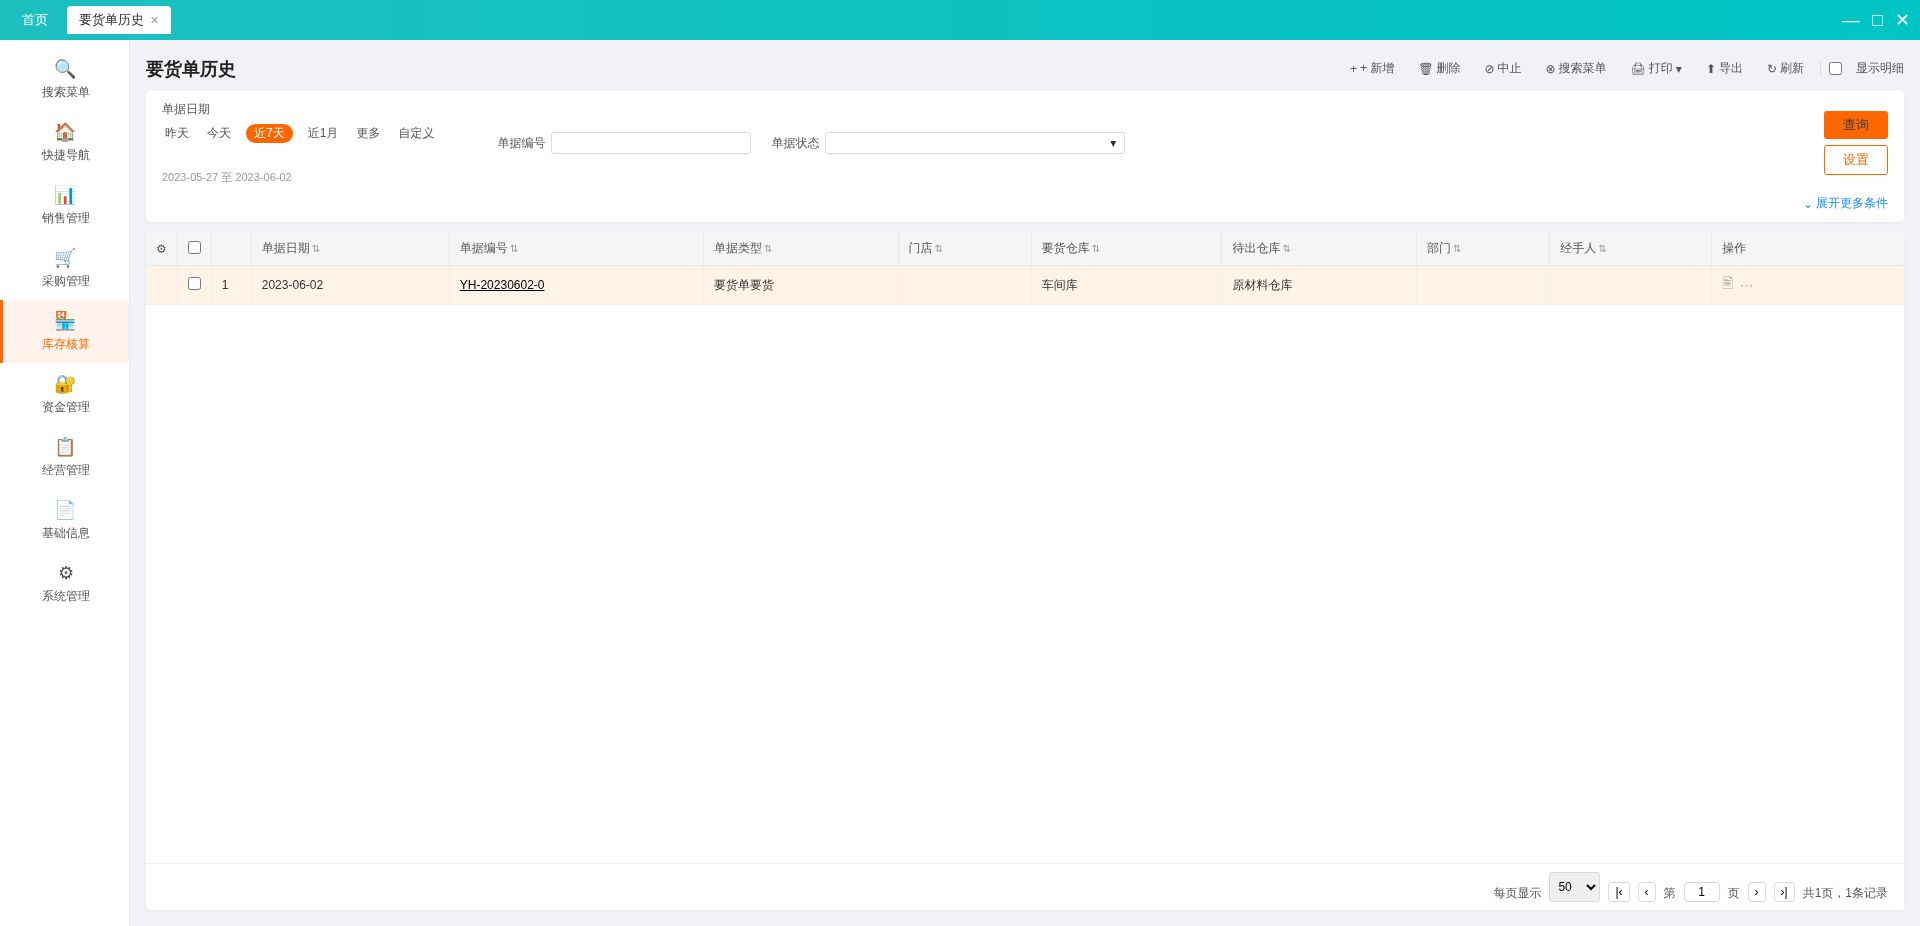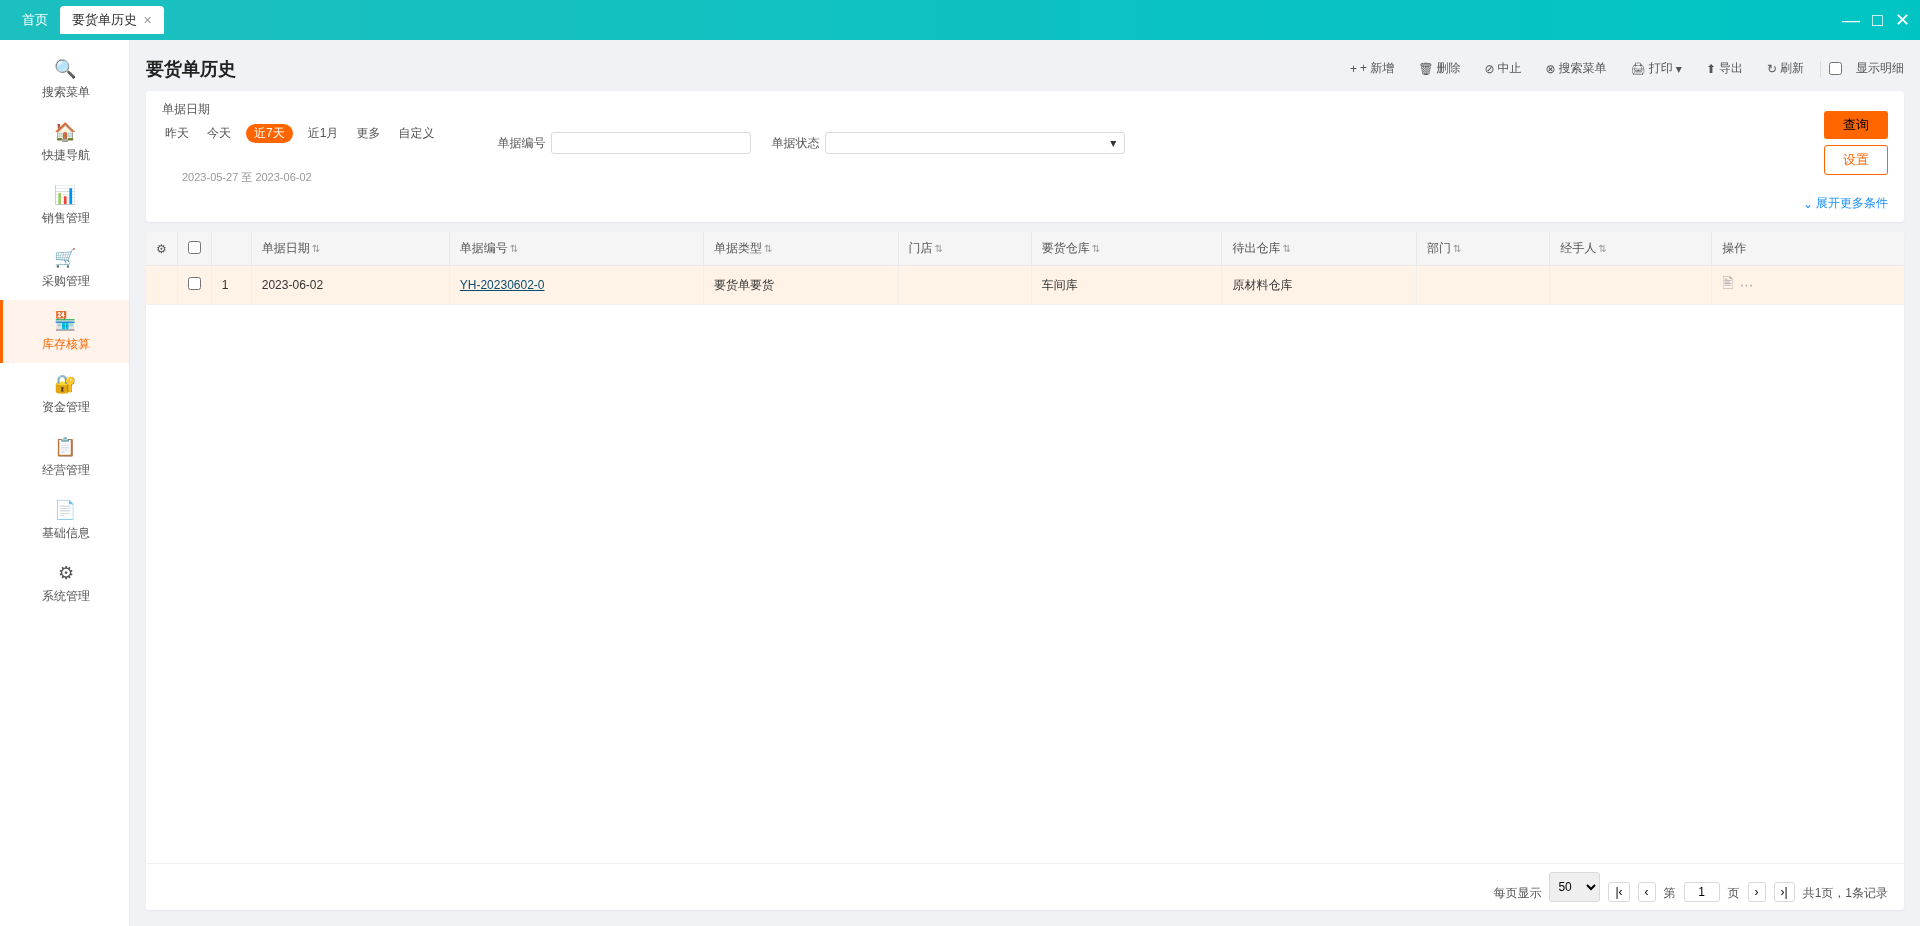--- a/index.html
+++ b/index.html
@@ -12,7 +12,7 @@
       display: flex;
       align-items: center;
       padding: 2px 10px;
-      gap: 0;
+      gap: 7px;
     }
     .top-bar-tab {
       height: 28px;

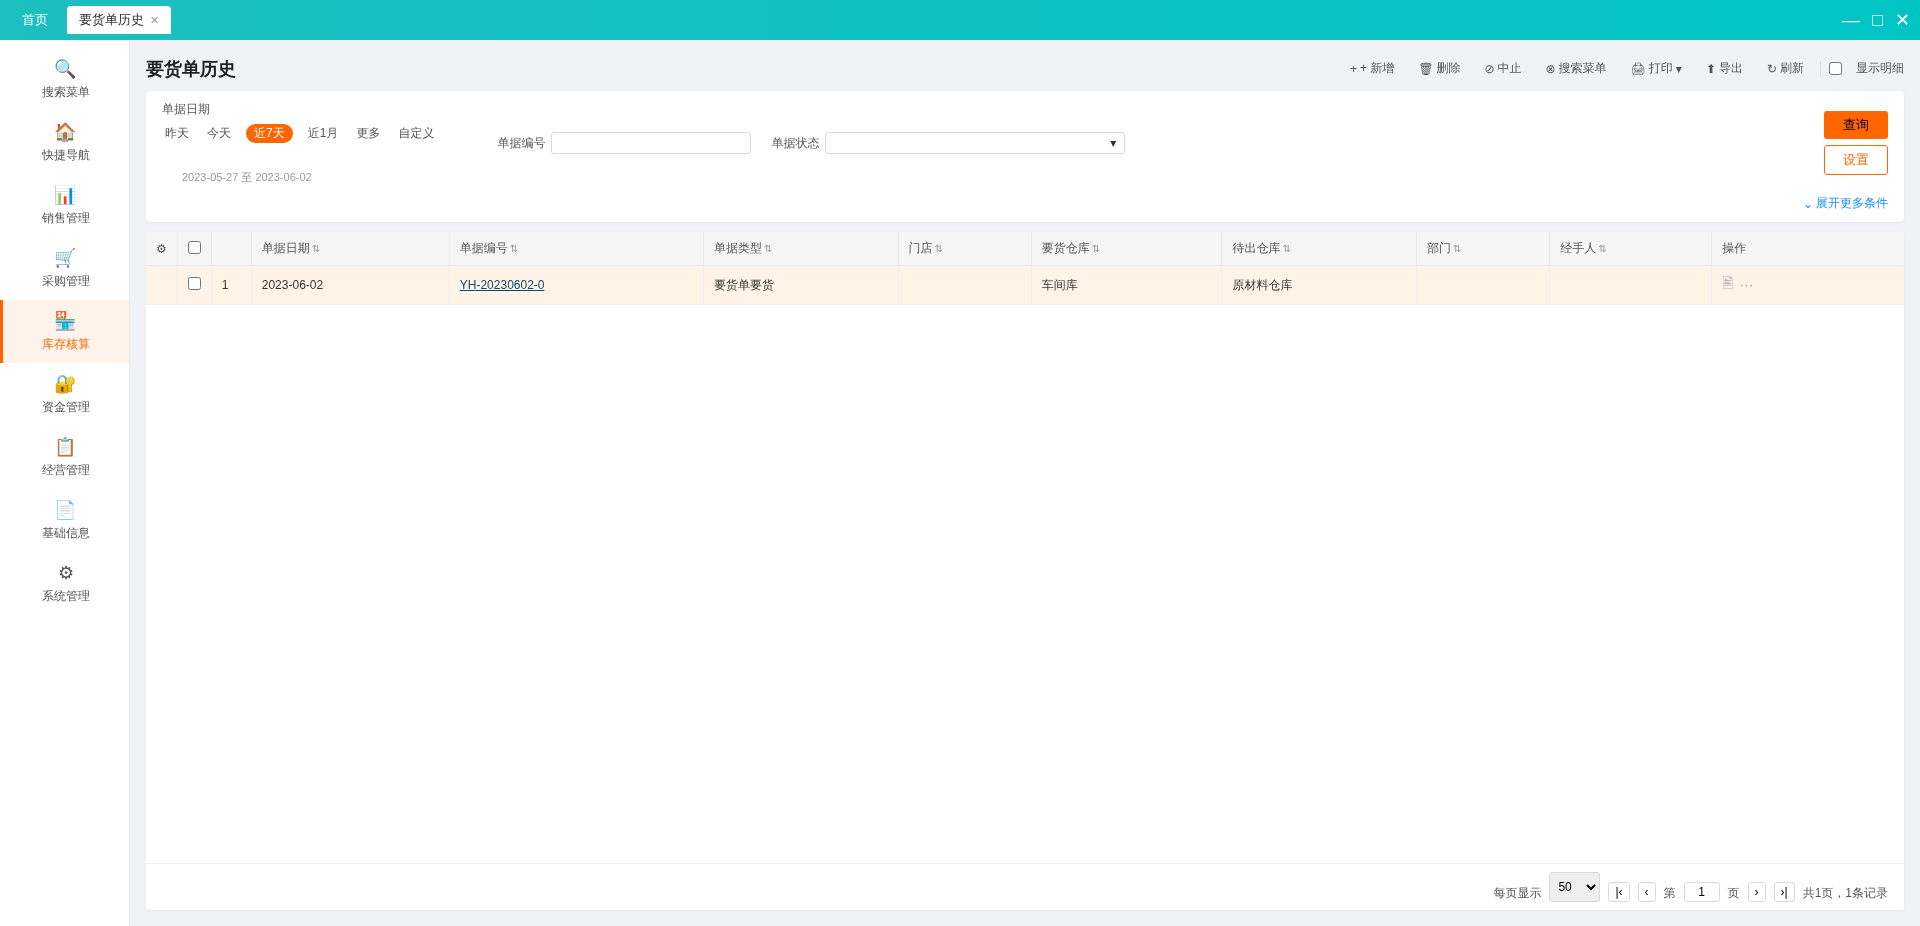--- a/index.html
+++ b/index.html
@@ -305,7 +305,7 @@
     
     .query-btn {
       background: #ff6600;
-      color: #000000;
+      color: #404040;
       border: none;
       border-radius: 3px;
       padding: 5px 18px;

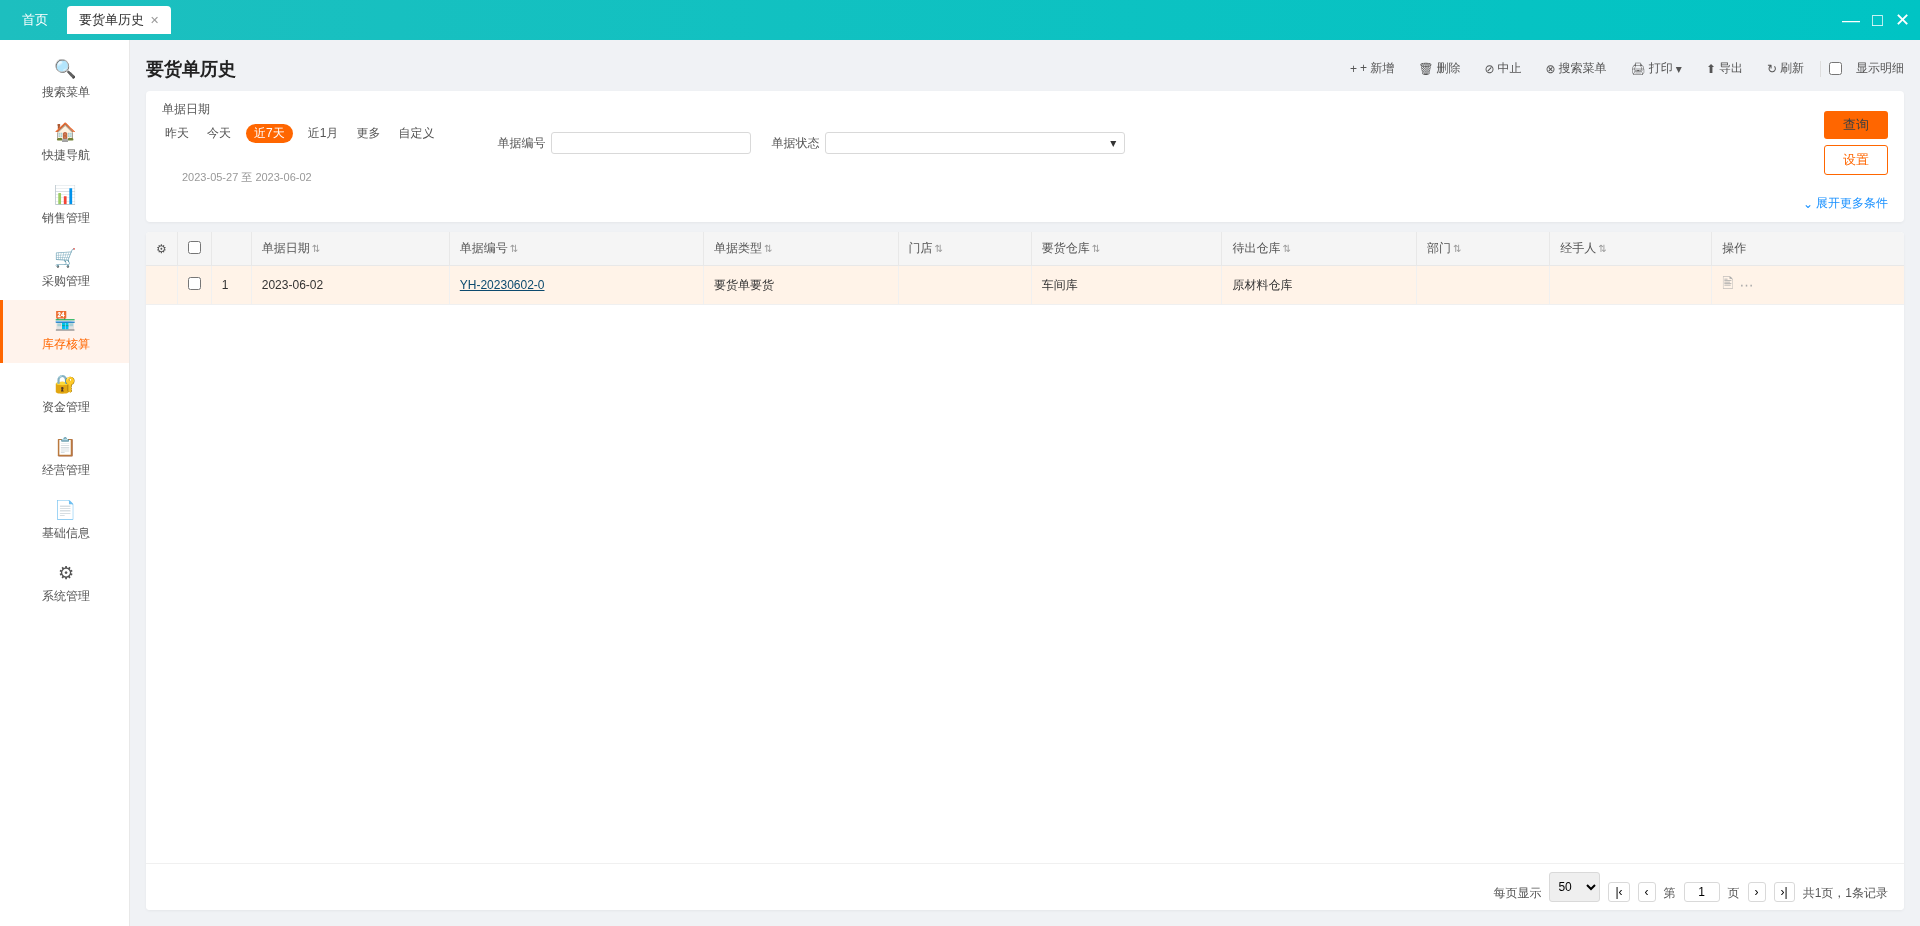--- a/index.html
+++ b/index.html
@@ -443,7 +443,7 @@
             <span class="date-shortcut">自定义</span>
           </div>
           <br>
-          <span class="date-range" style="margin-left:20px; font-size:11px; color:#999;">2023-05-27 至 2023-06-02</span>
+          <span class="date-range" style="margin-left:0; font-size:11px; color:#999;">2023-05-27 至 2023-06-02</span>
         </div>
 
         <div class="filter-group" style="margin-left:40px;">

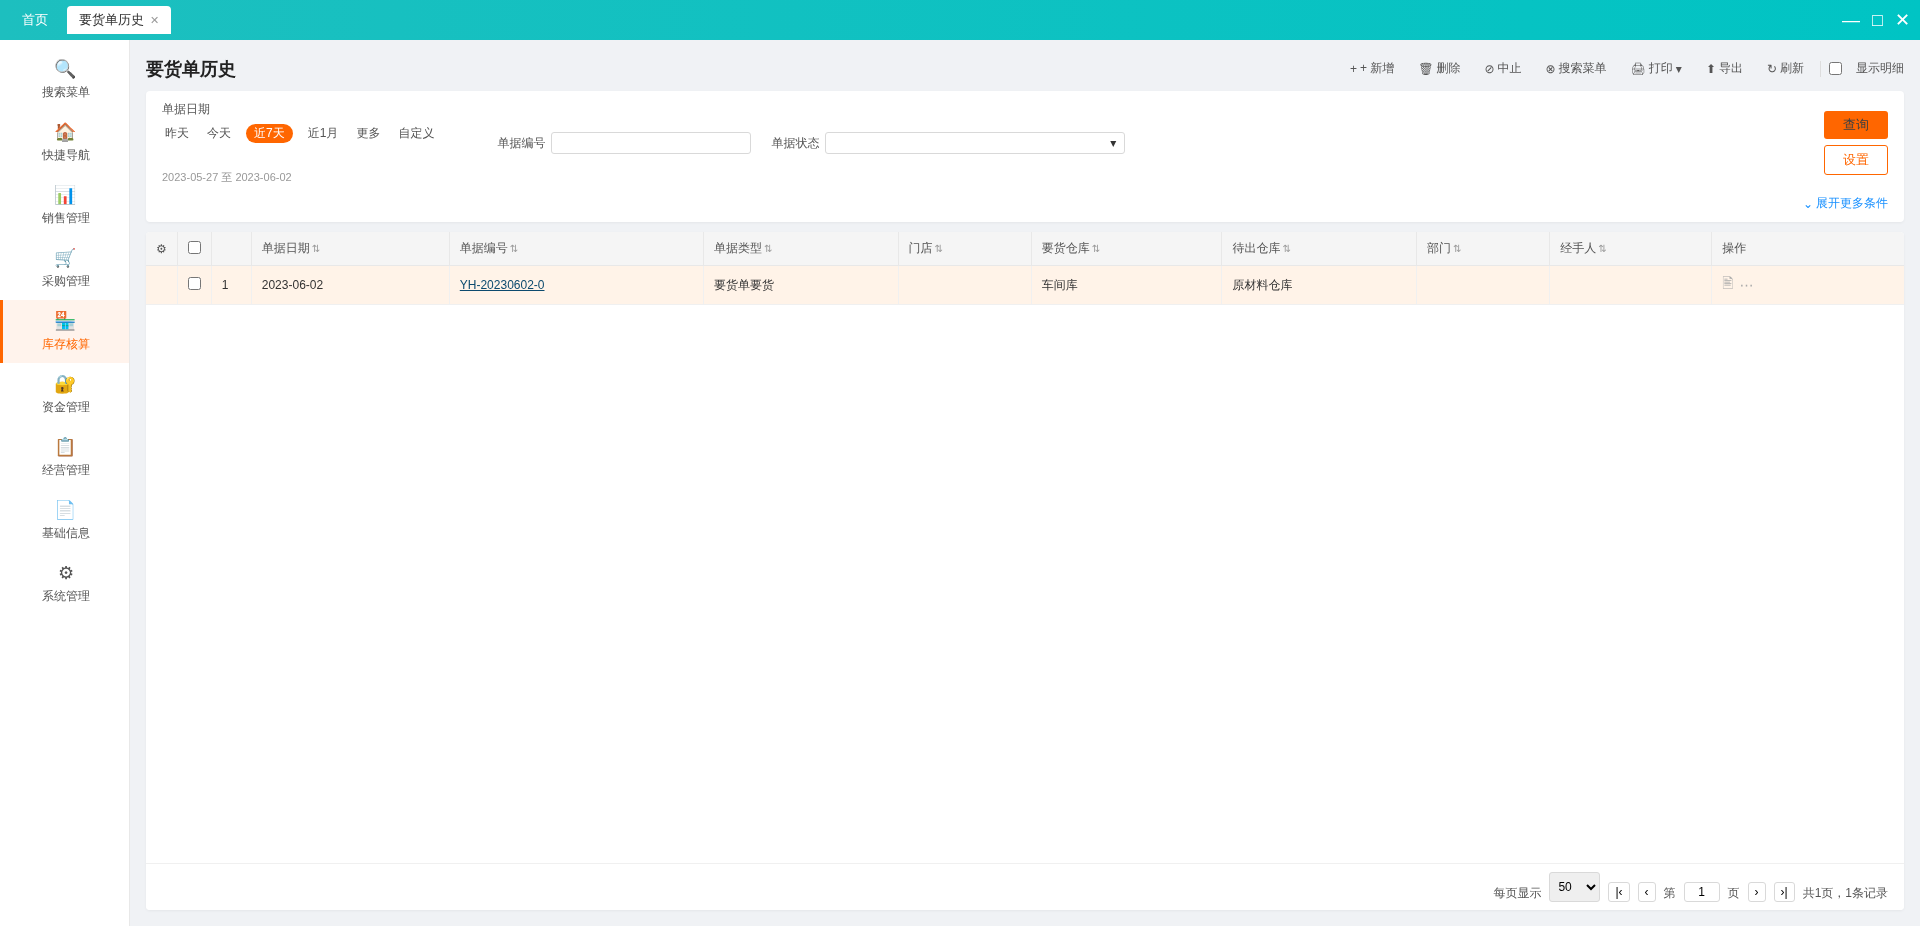--- a/index.html
+++ b/index.html
@@ -247,7 +247,7 @@
       border-right: 1px solid #f0f0f0;
     }
     tbody td:last-child { border-right: none; }
-    .link-text { color: #0c4a6e; cursor: pointer; text-decoration: underline; }
+    .link-text { color: #000000; cursor: pointer; text-decoration: underline; }
     .action-icons { display: flex; gap: 6px; align-items: center; }
     .action-icon { font-size: 14px; color: #aaa; cursor: pointer; }
 

